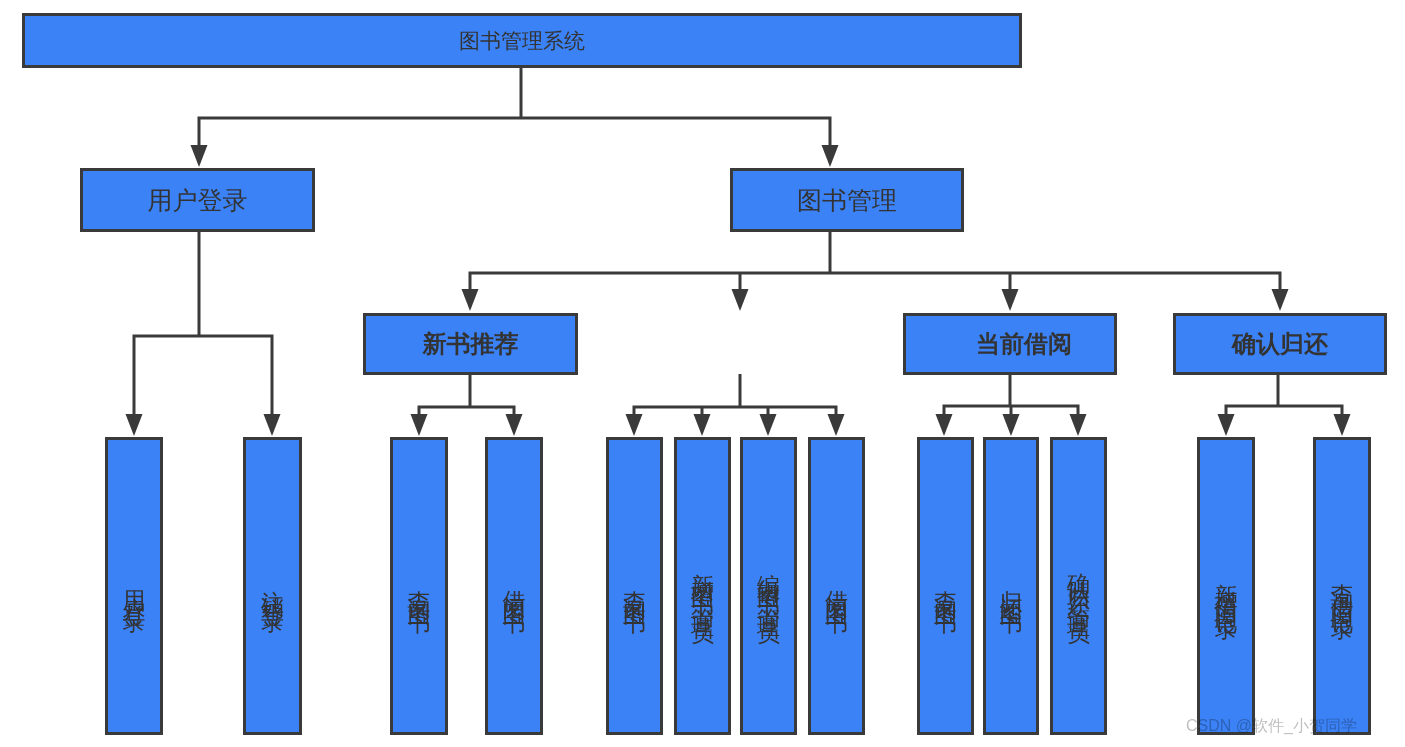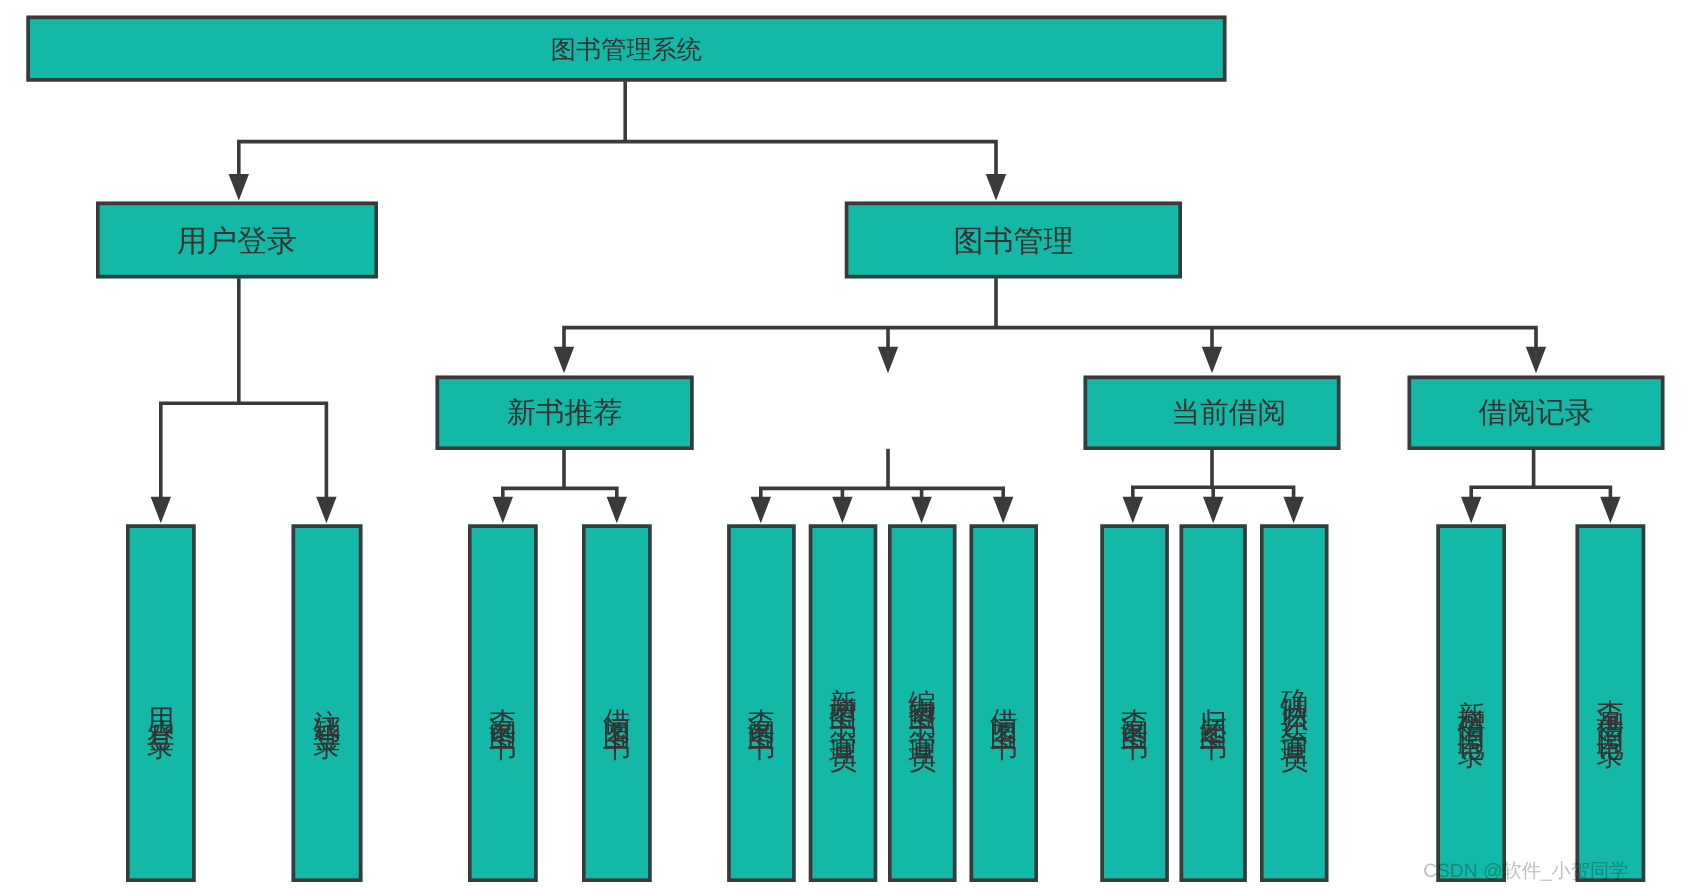--- a/index.html
+++ b/index.html
@@ -26,7 +26,7 @@
     position: absolute;
     box-sizing: border-box;
     border: 3px solid #3a3a3a;
-    background: #14b8a6;
+    background: #3b82f6;
     color: #333333;
     display: flex;
     align-items: center;

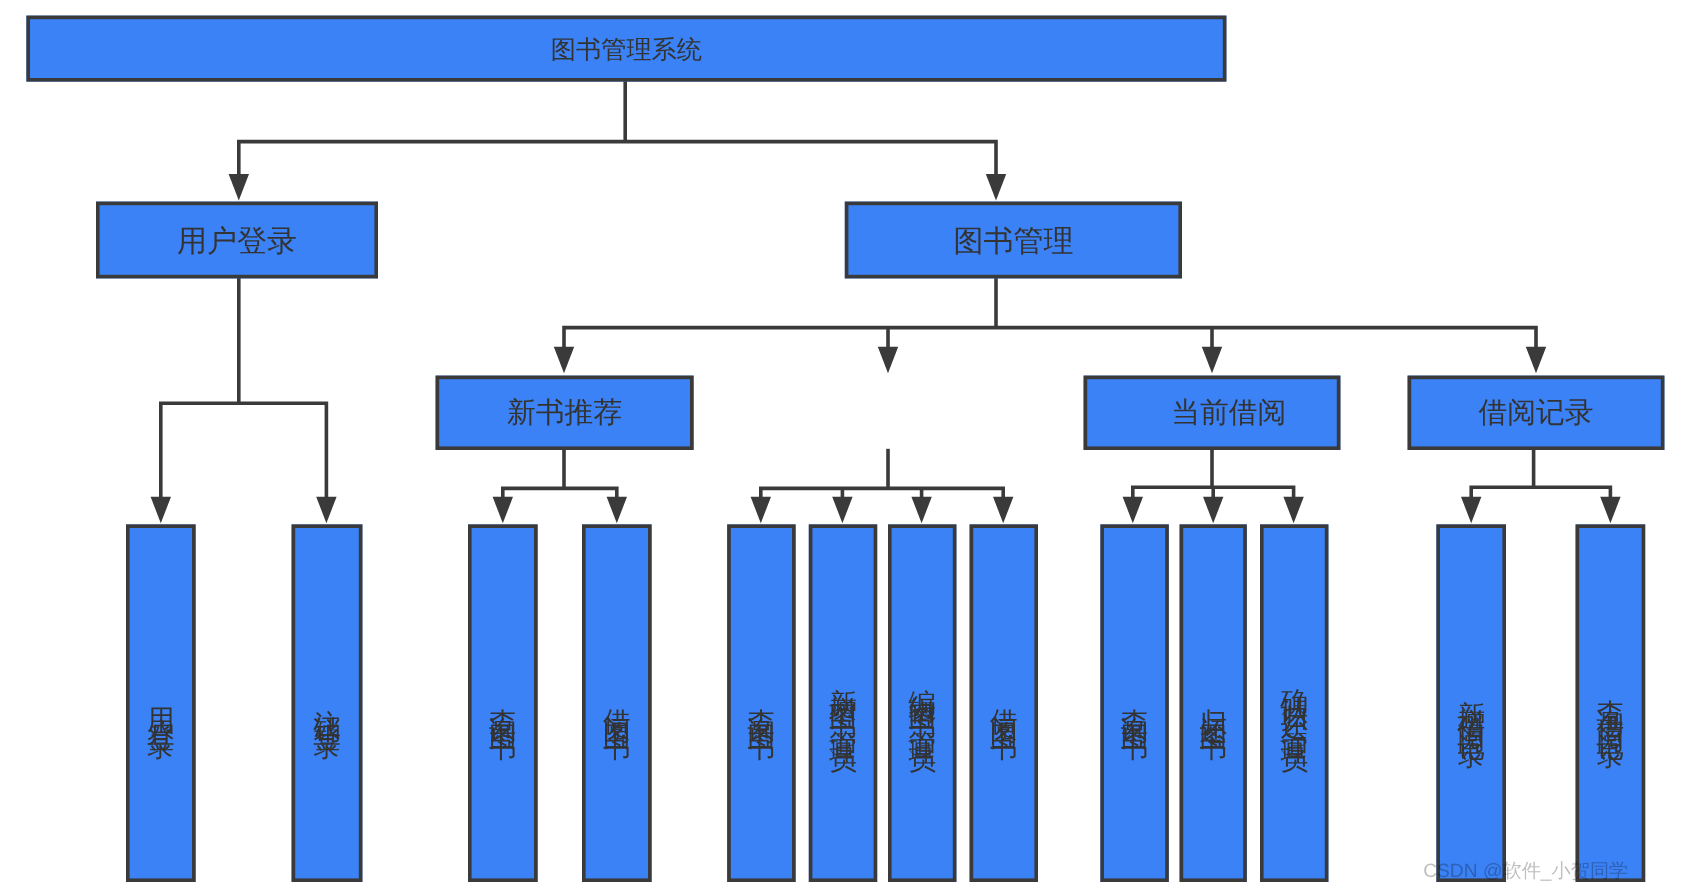--- a/index.html
+++ b/index.html
@@ -116,7 +116,7 @@
   <div class="node root-node" style="left:22px; top:13px; width:1000px; height:55px;">图书管理系统</div>
 
   <div class="node l2-node" style="left:80px; top:168px; width:235px; height:64px;">用户登录</div>
-  <div class="node l2-node" style="left:704px; top:168px; width:281px; height:64px;">图书管理</div>
+  <div class="node l2-node" style="left:730px; top:168px; width:234px; height:64px;">图书管理</div>
 
   <div class="node l3-node" style="left:363px; top:313px; width:215px; height:62px;">新书推荐</div>
   <div class="node l3-node" style="left:903px; top:313px; width:214px; height:62px;padding-left:28px;">当前借阅</div>

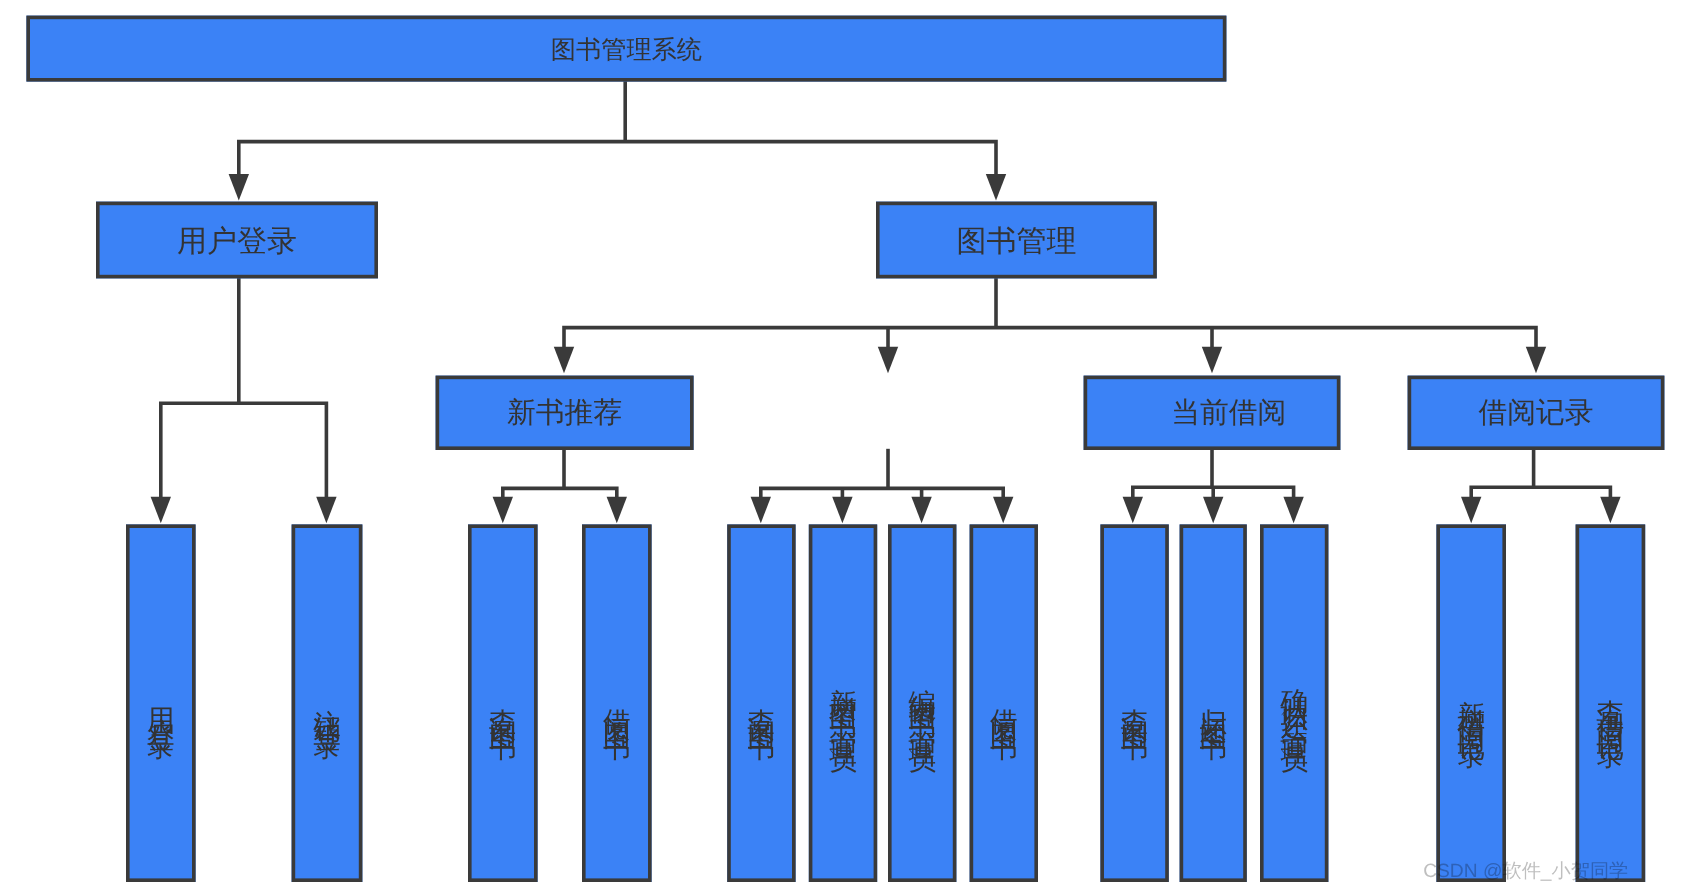--- a/index.html
+++ b/index.html
@@ -36,7 +36,7 @@
   }
   .root-node   { font-size: 21px; }
   .l2-node     { font-size: 25px; }
-  .l3-node     { font-size: 24px; }
+  .l3-node     { font-size: 24px; font-weight: bold; }
   .leaf-node {
     font-size: 23px;
     writing-mode: vertical-rl;

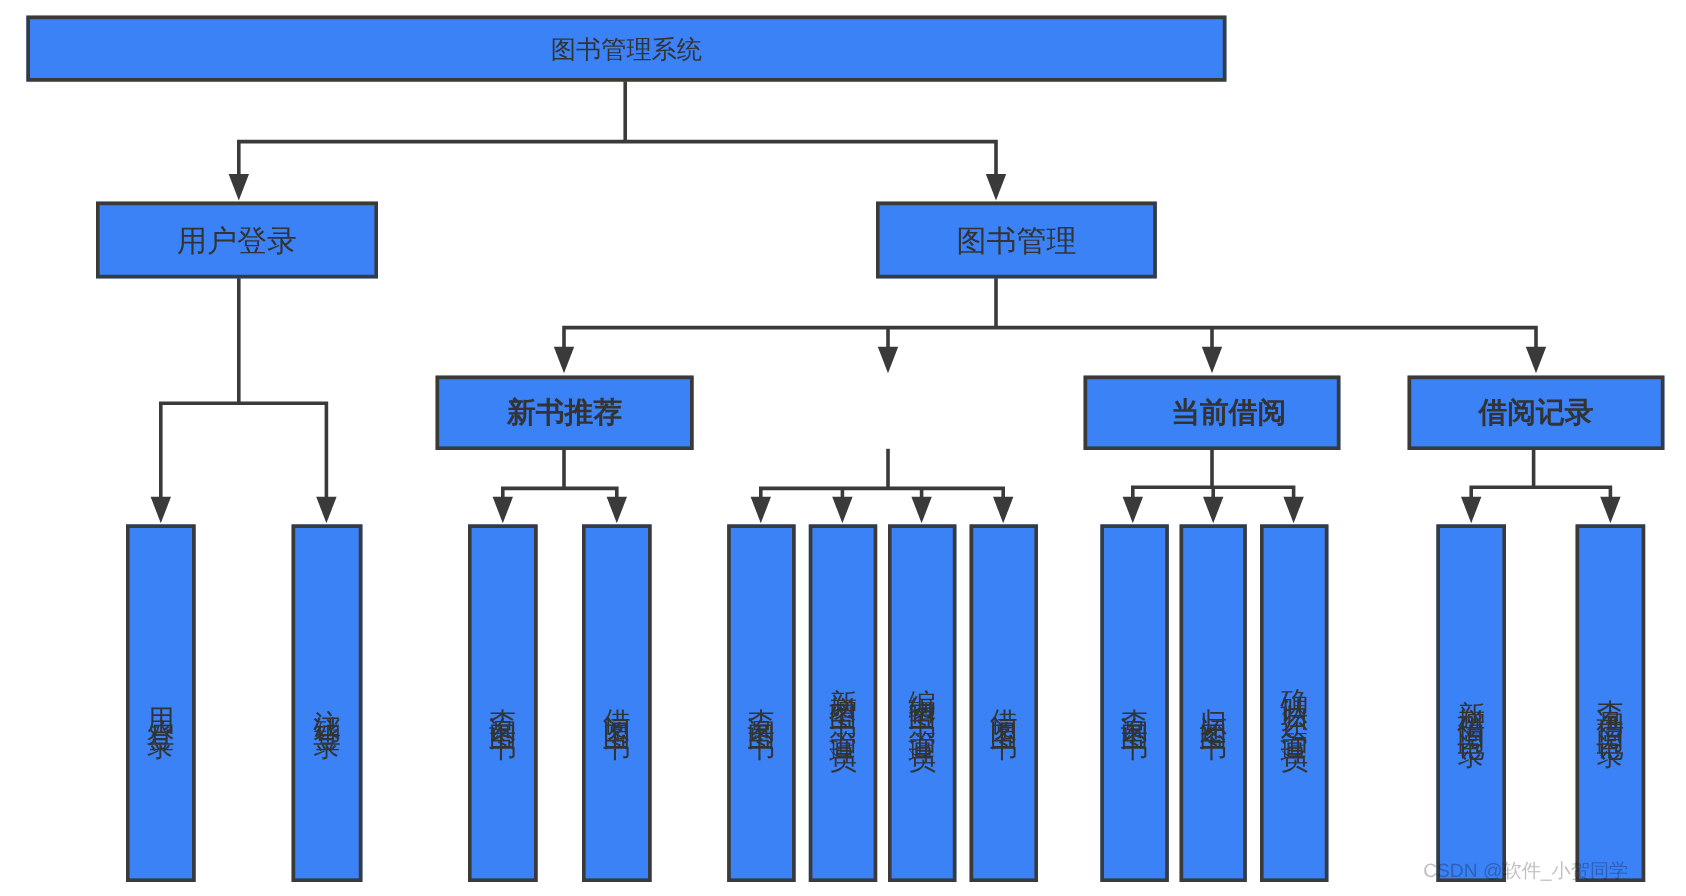--- a/index.html
+++ b/index.html
@@ -120,7 +120,7 @@
 
   <div class="node l3-node" style="left:363px; top:313px; width:215px; height:62px;">新书推荐</div>
   <div class="node l3-node" style="left:903px; top:313px; width:214px; height:62px;padding-left:28px;">当前借阅</div>
-  <div class="node l3-node" style="left:1173px; top:313px; width:214px; height:62px;">借阅记录</div>
+  <div class="node l3-node" style="left:1173px; top:313px; width:214px; height:62px;">确认归还</div>
 
   <div class="node leaf-node" style="left:105px; top:437px; width:58px; height:298px;">用户登录</div>
   <div class="node leaf-node" style="left:243px; top:437px; width:59px; height:298px;">注销登录</div>

